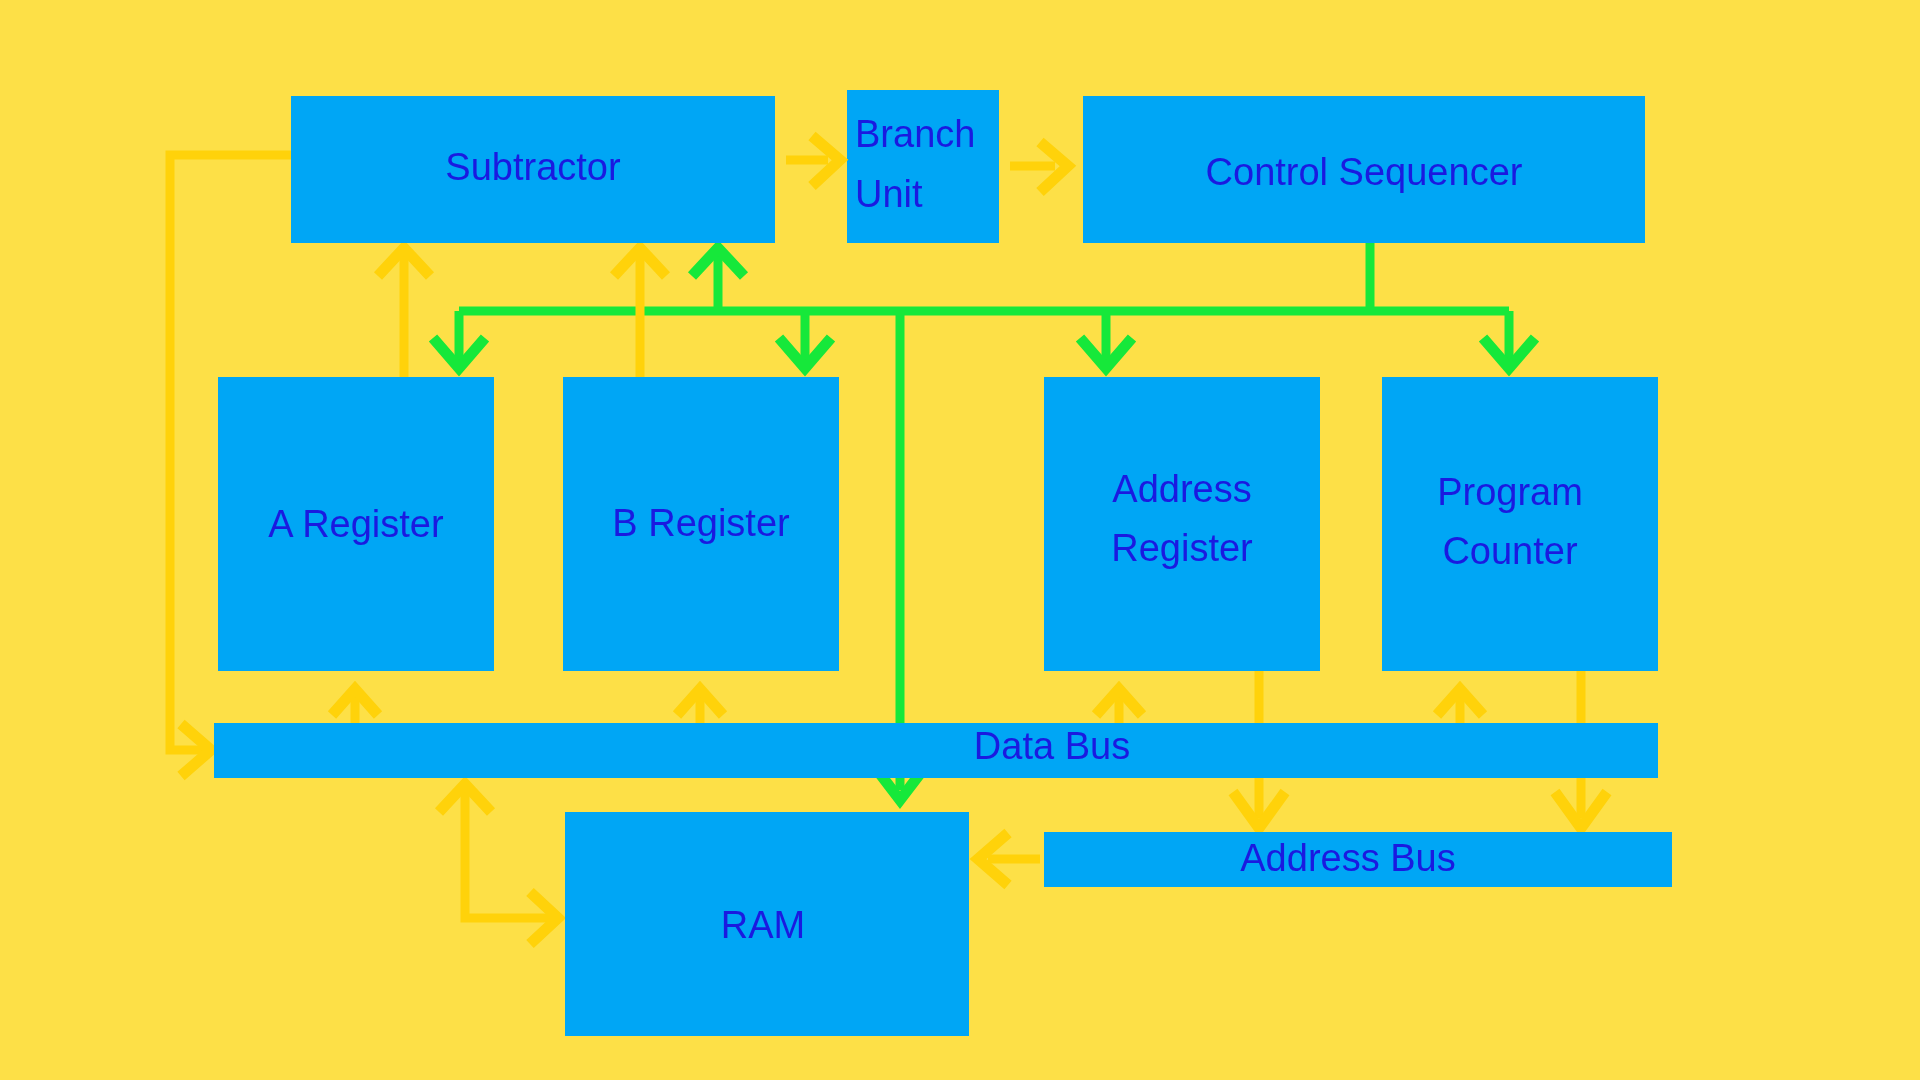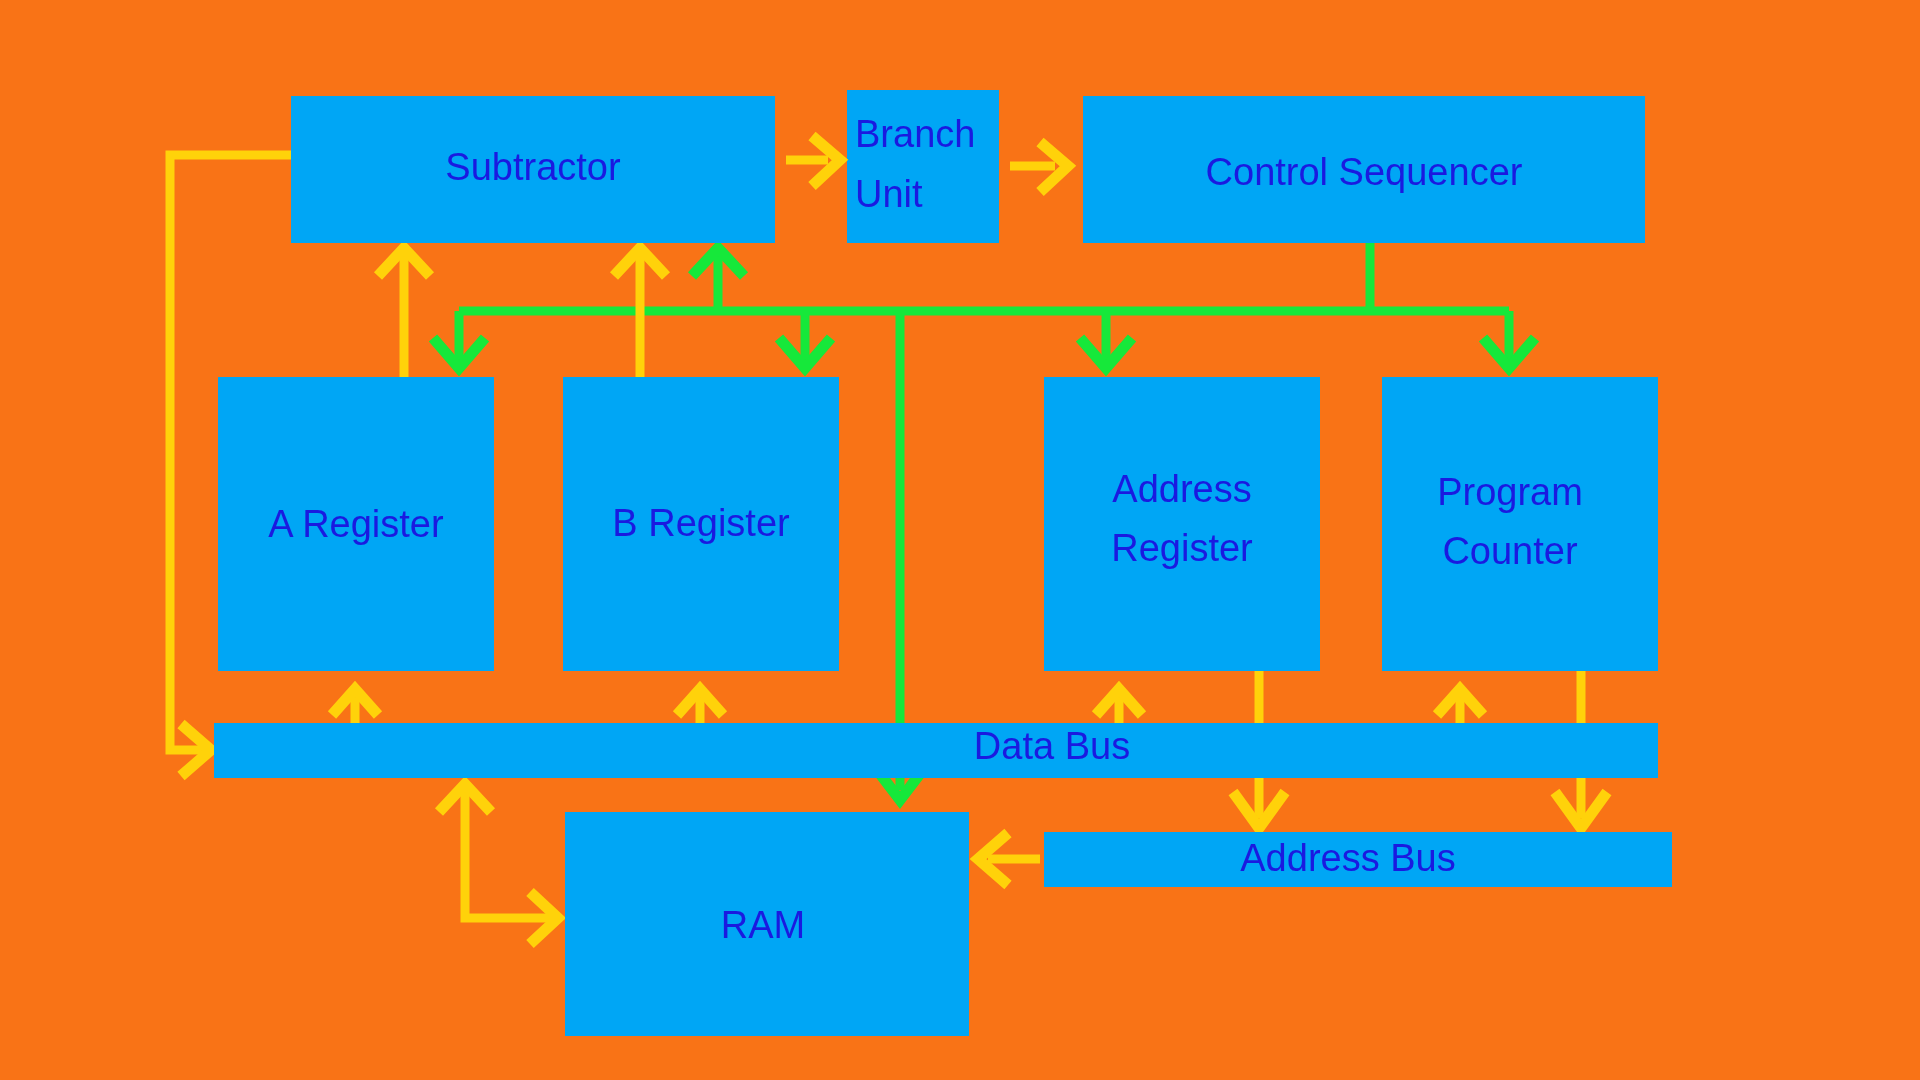--- a/index.html
+++ b/index.html
@@ -17,7 +17,7 @@
     position: relative;
     width: 1920px;
     height: 1080px;
-    background: #f97316;
+    background: #fde047;
   }
   svg#diagram {
     position: absolute;

